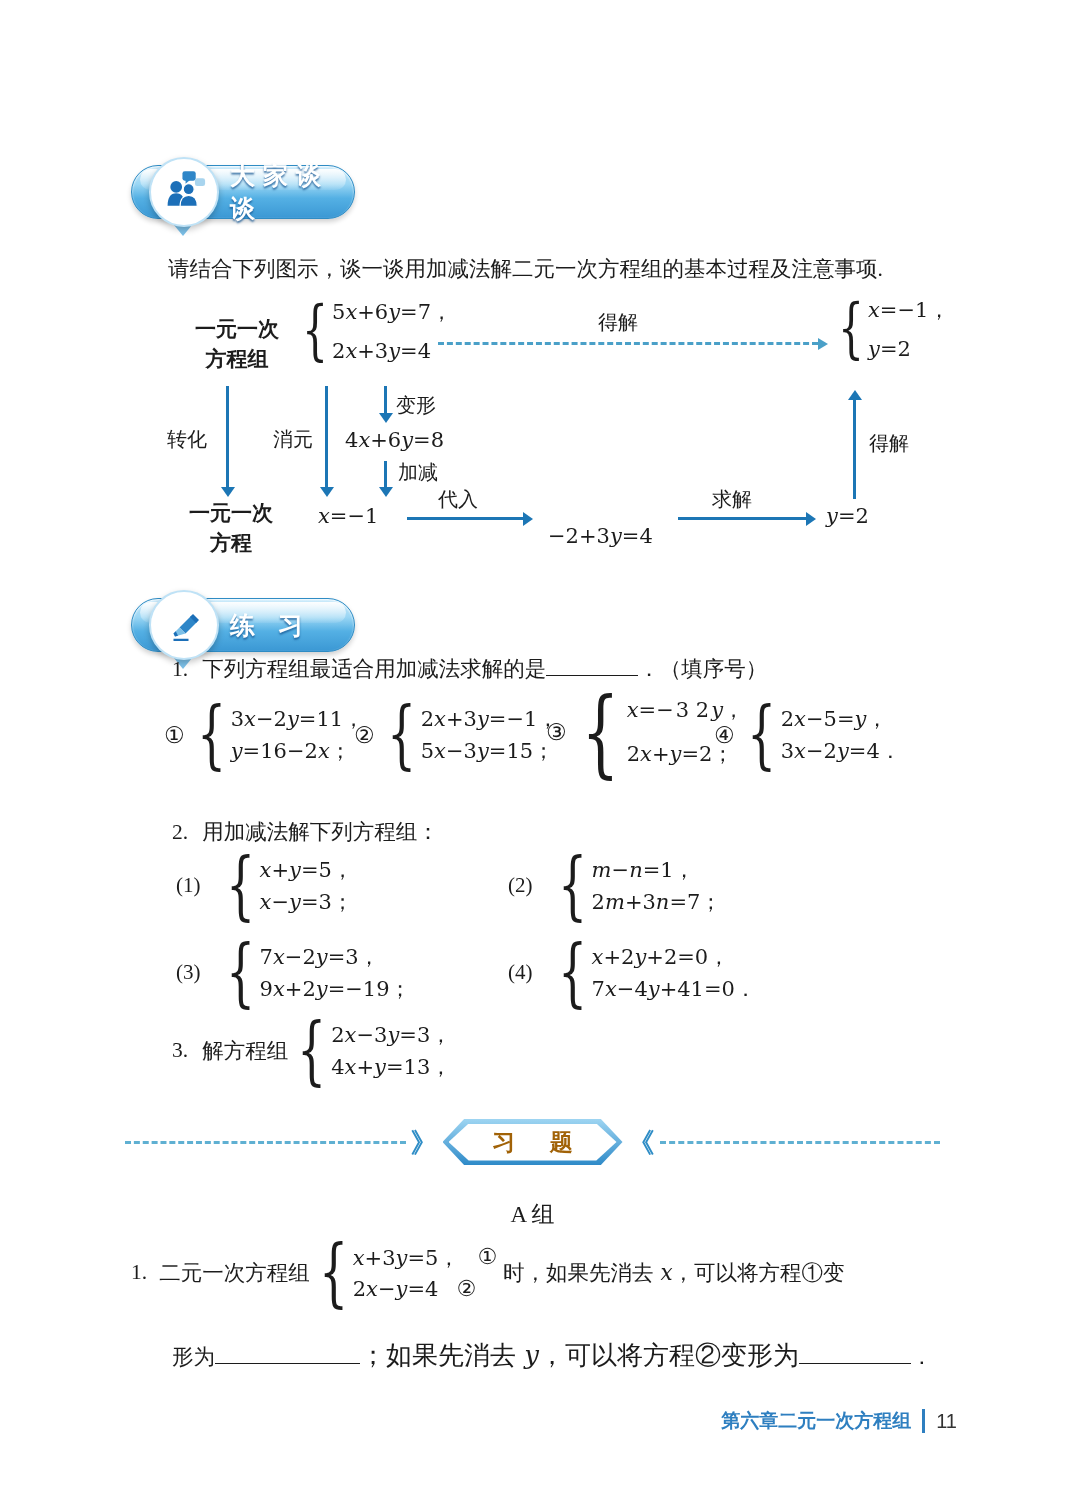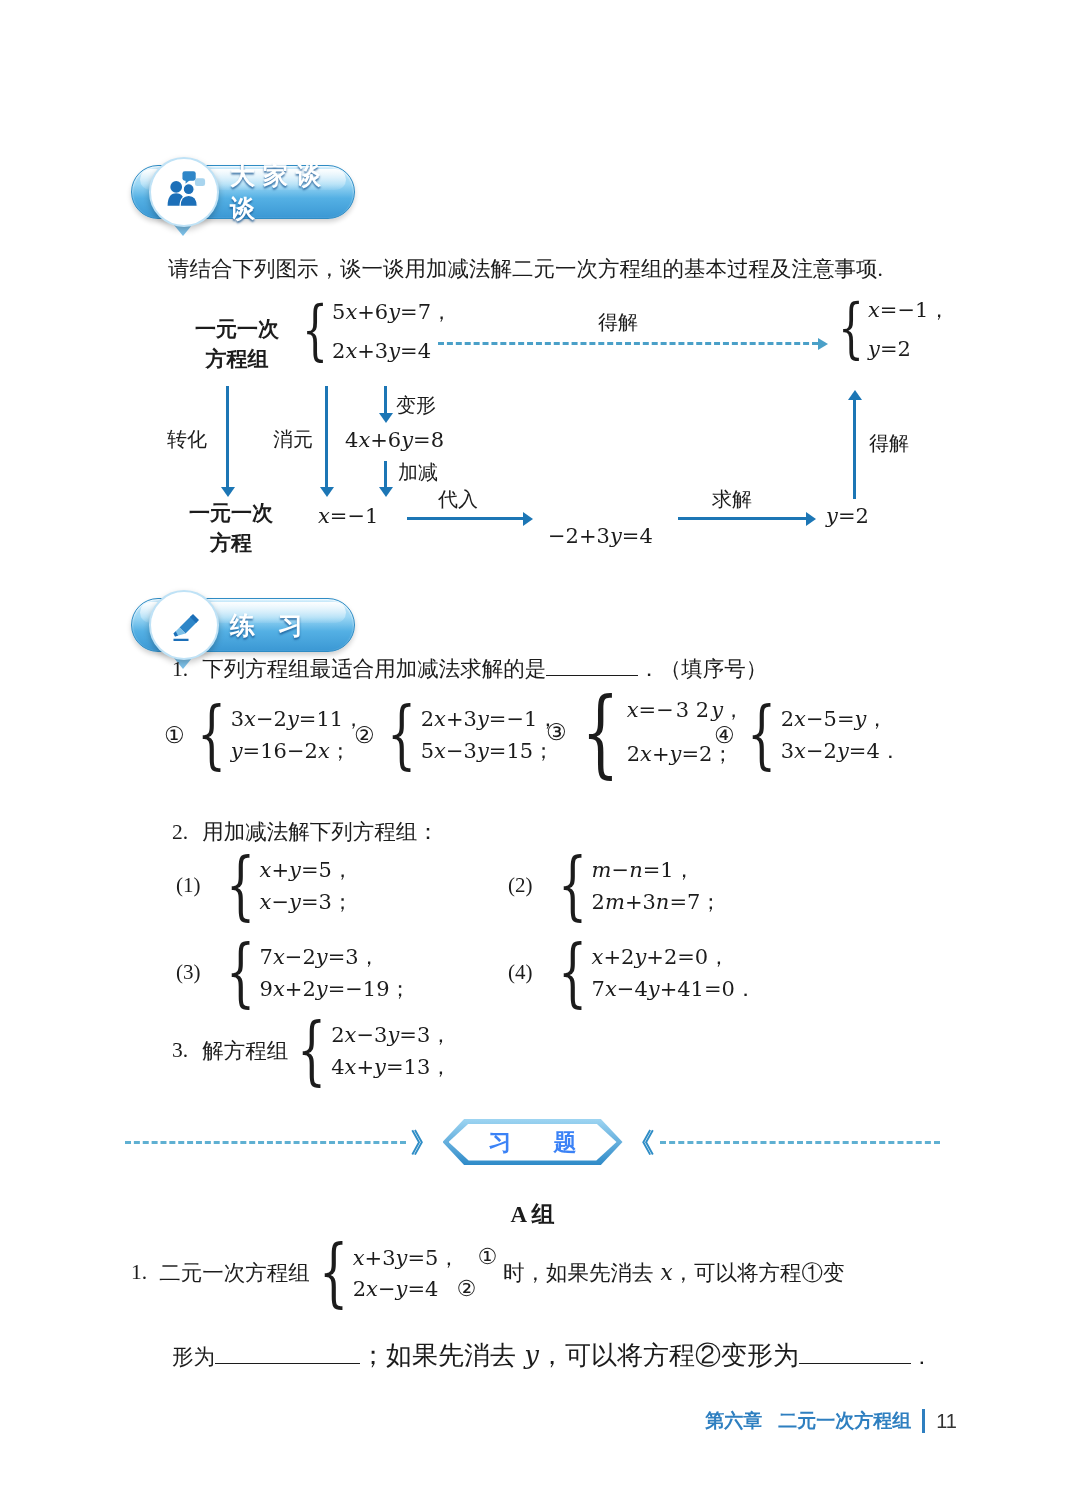--- a/index.html
+++ b/index.html
@@ -74,7 +74,7 @@
   .hex-inner{width:168px;height:37px;background:#fff;
      clip-path:polygon(0 50%,12% 0,88% 0,100% 50%,88% 100%,12% 100%);
      display:flex;align-items:center;justify-content:center;font-weight:bold;font-size:23px;
-     color:#3b82f6;letter-spacing:14px;text-indent:14px;font-family:Liberation Mono, monospace;}
+     color:#a16207;letter-spacing:14px;text-indent:14px;font-family:Liberation Sans, sans-serif;}
 
   .group-label{position:absolute;left:125px;top:1199px;width:815px;text-align:center;
      font-weight:bold;font-size:23px;}

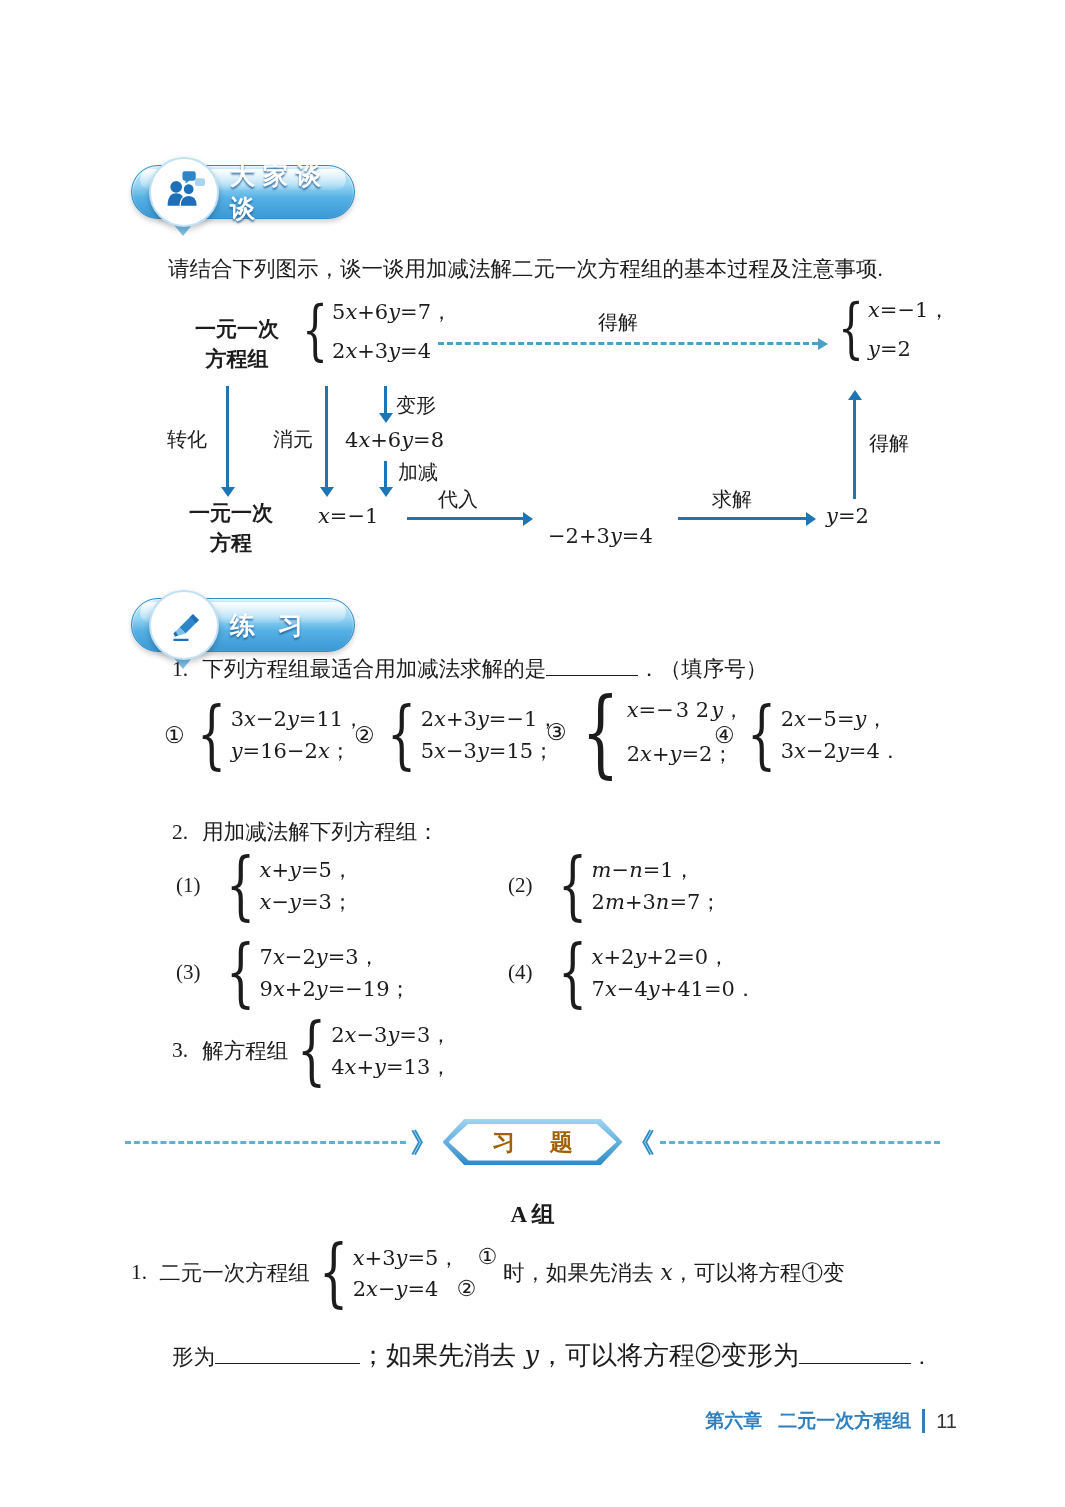--- a/index.html
+++ b/index.html
@@ -77,7 +77,7 @@
      color:#a16207;letter-spacing:14px;text-indent:14px;font-family:Liberation Sans, sans-serif;}
 
   .group-label{position:absolute;left:125px;top:1199px;width:815px;text-align:center;
-     font-weight:bold;font-size:23px;}
+     font-weight:normal;font-size:23px;}
 
   
   .footer{position:absolute;right:108px;top:1408px;display:flex;align-items:center;

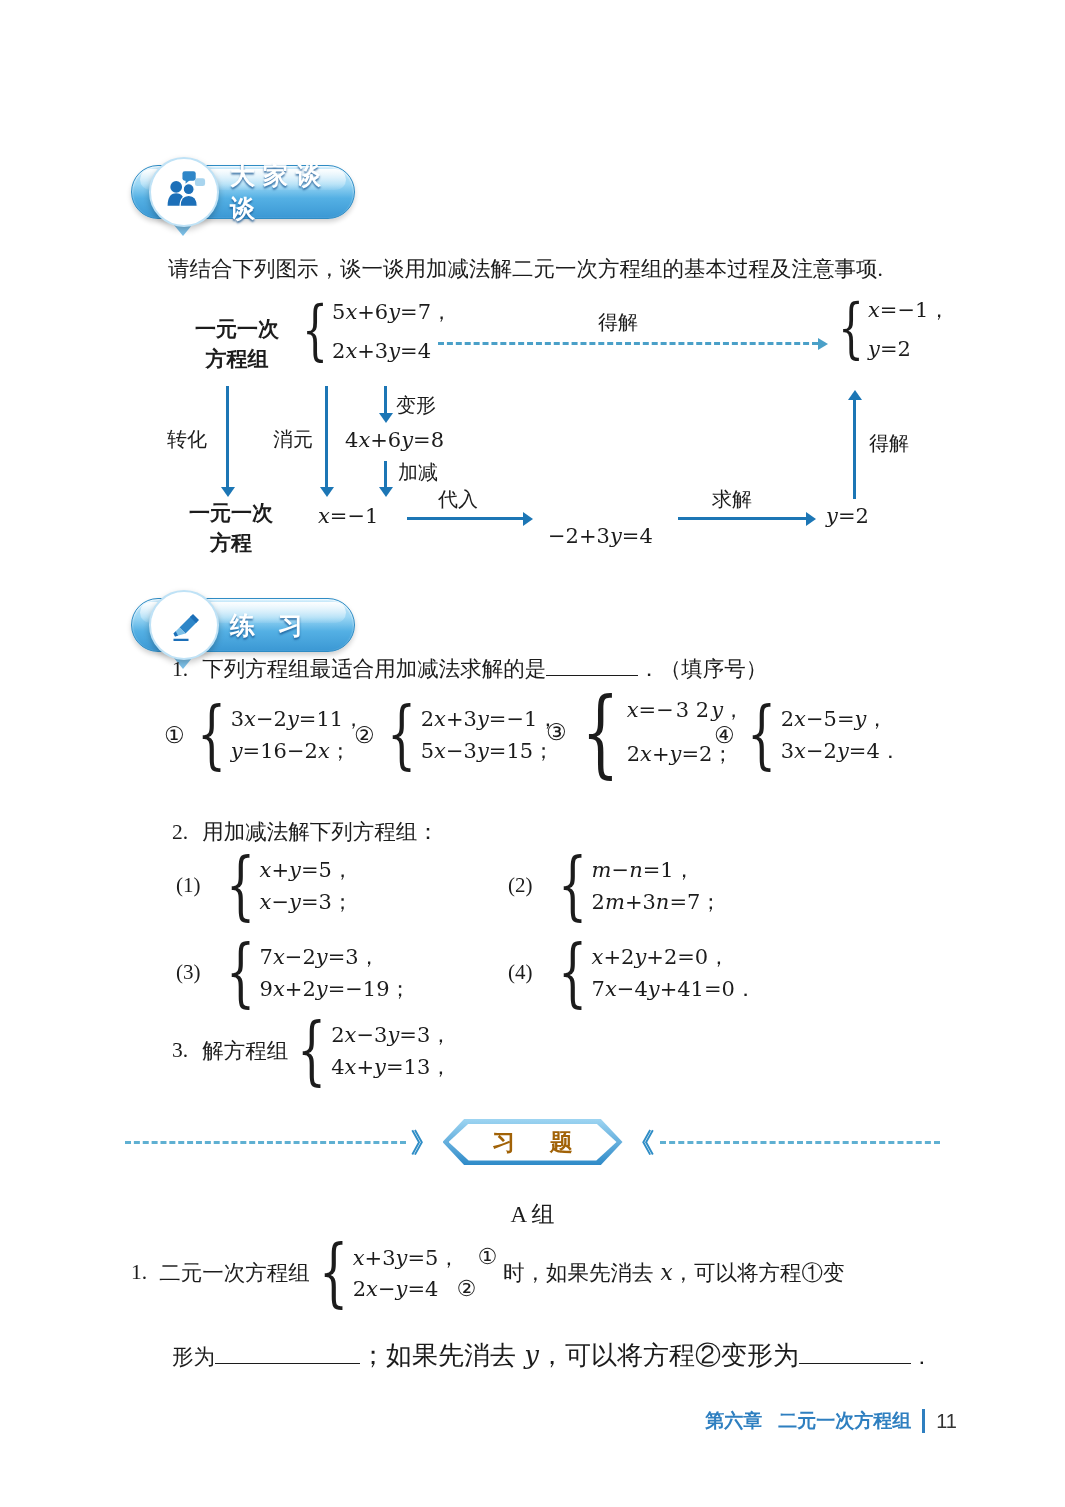--- a/index.html
+++ b/index.html
@@ -82,7 +82,7 @@
   
   .footer{position:absolute;right:108px;top:1408px;display:flex;align-items:center;
      font-family:"Liberation Sans",sans-serif;font-size:19px;}
-  .footer .chap{color:#2e7fc0;font-weight:bold;margin-right:16px;}
+  .footer .chap{color:#2e7fc0;font-weight:bold;}
   .footer .btitle{color:#2e7fc0;font-weight:bold;}
   .footer .bar{width:3px;height:24px;background:#2e7fc0;margin:0 11px;}
   .footer .num{color:#333;font-size:20px;}

